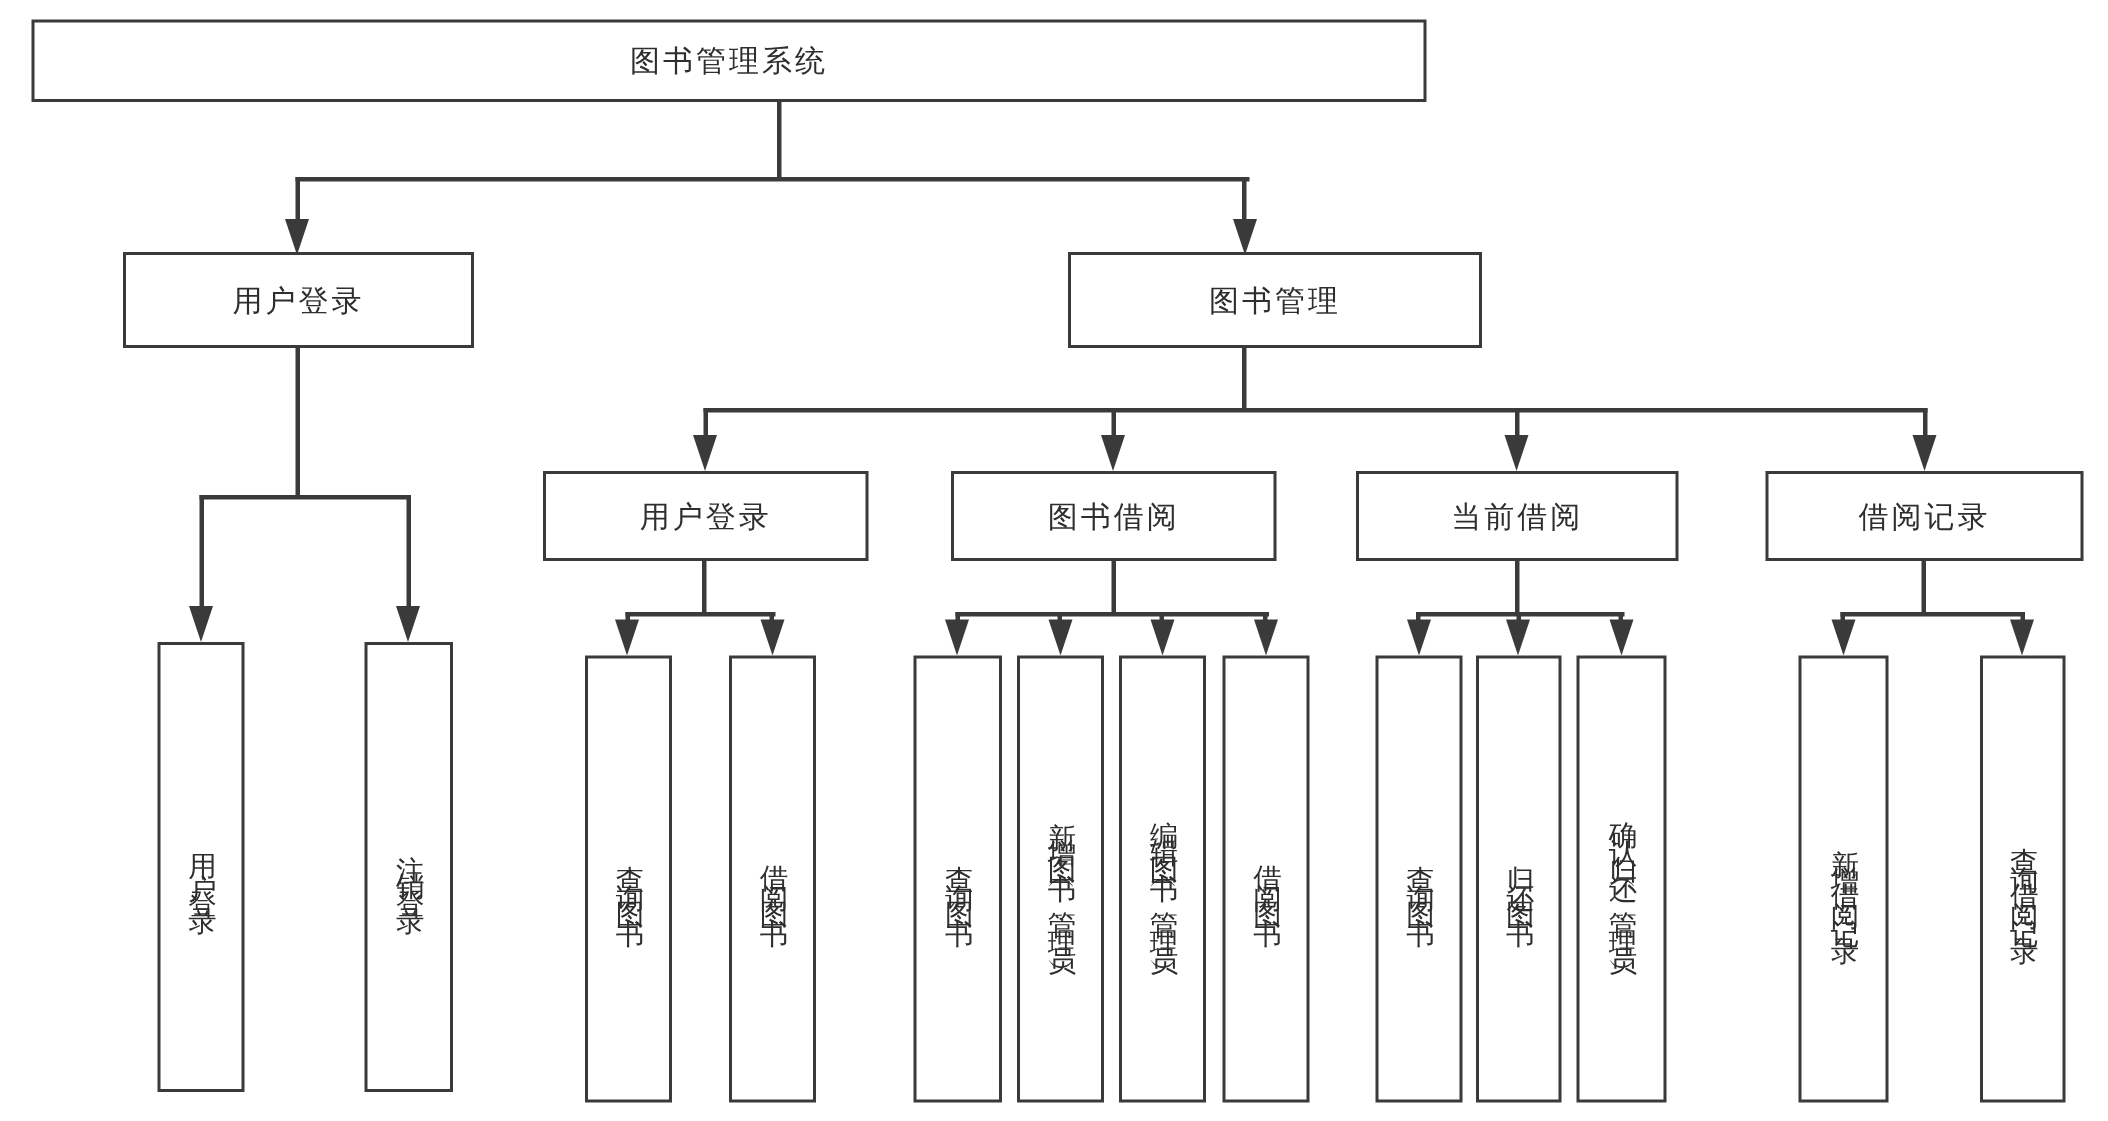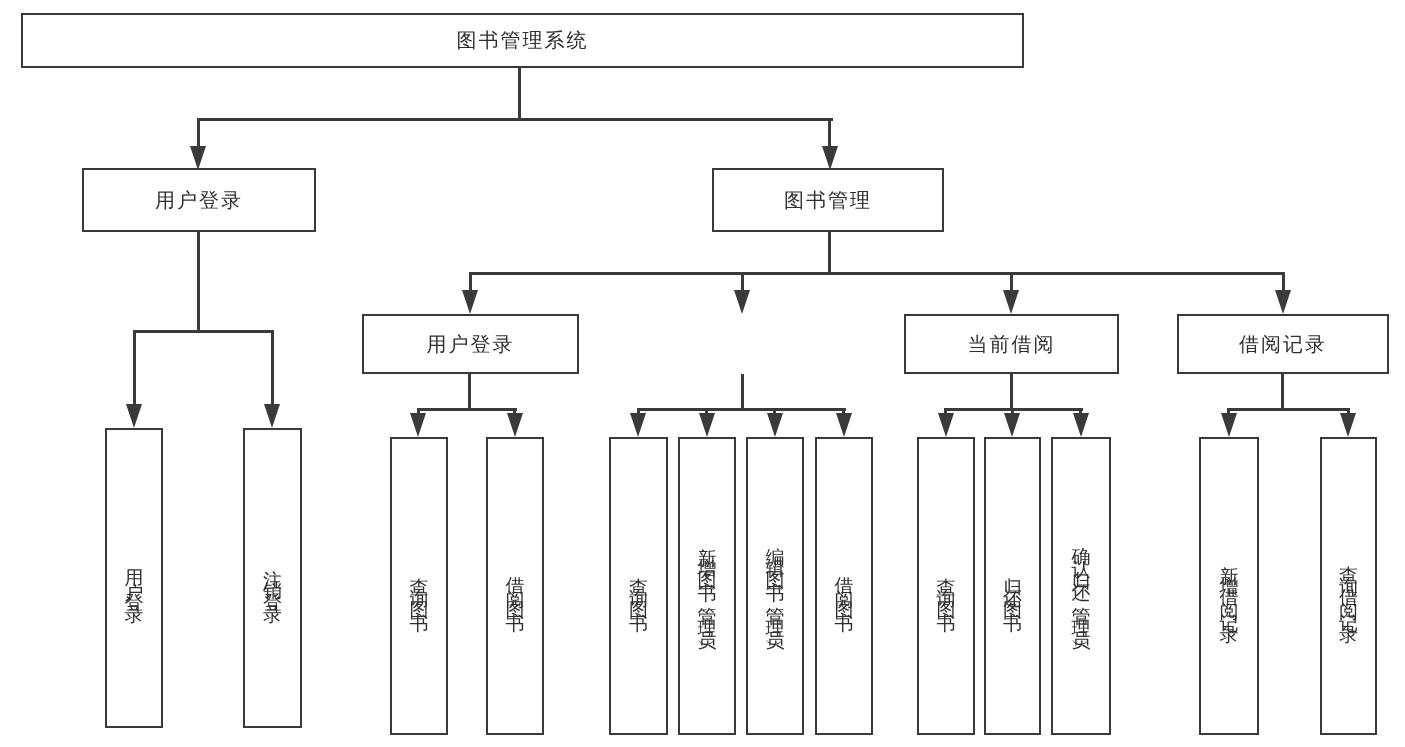--- a/index.html
+++ b/index.html
@@ -58,7 +58,7 @@
 
 <div class="canvas">
 
-  <div class="node" style="left:21px;top:13px;width:1003px;height:55px;">
+  <div class="node" style="left:21px;top:13px;width:930px;height:55px;">
     <span class="h-label">图书管理系统</span>
   </div>
 

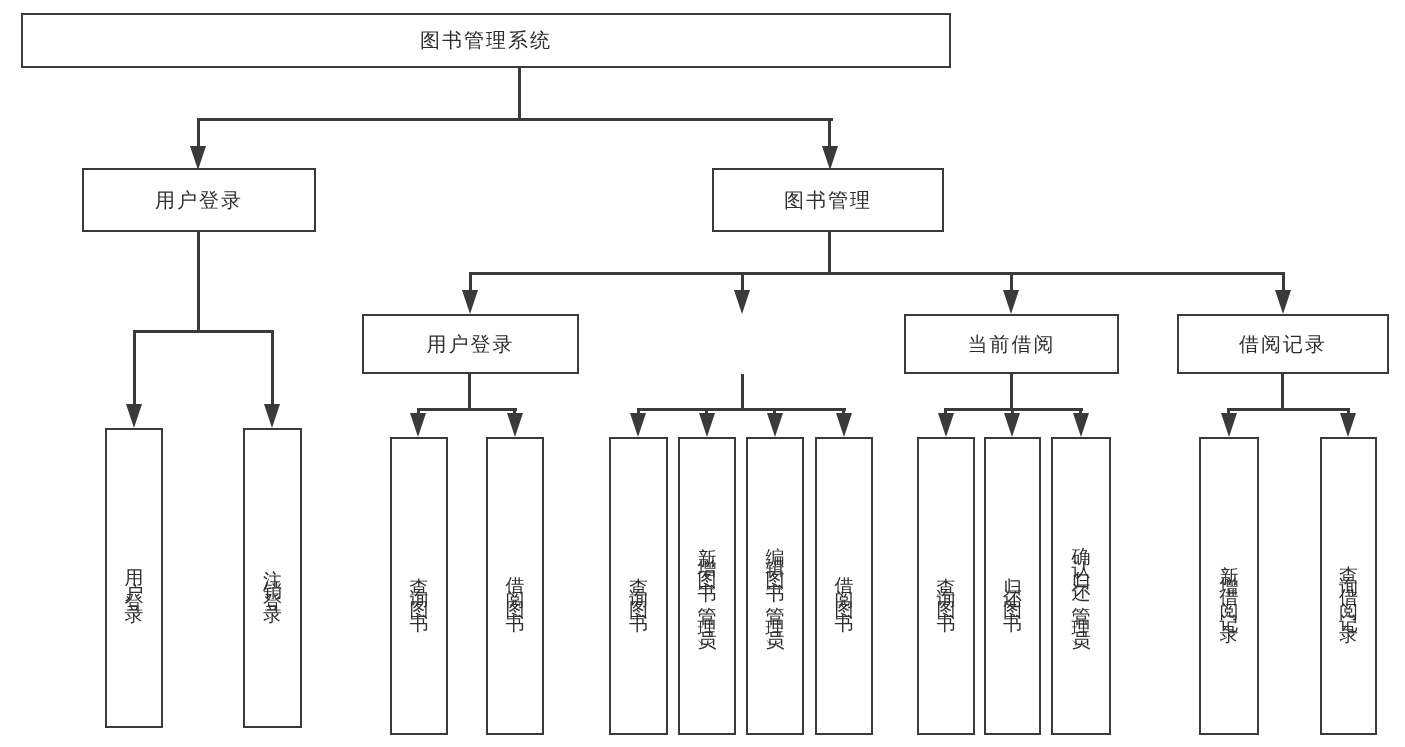--- a/index.html
+++ b/index.html
@@ -72,7 +72,7 @@
   <div class="node" style="left:82px;top:168px;width:234px;height:64px;">
     <span class="h-label">用户登录</span>
   </div>
-  <div class="node" style="left:712px;top:168px;width:232px;height:64px;">
+  <div class="node" style="left:712px;top:168px;width:276px;height:64px;">
     <span class="h-label">图书管理</span>
   </div>
 

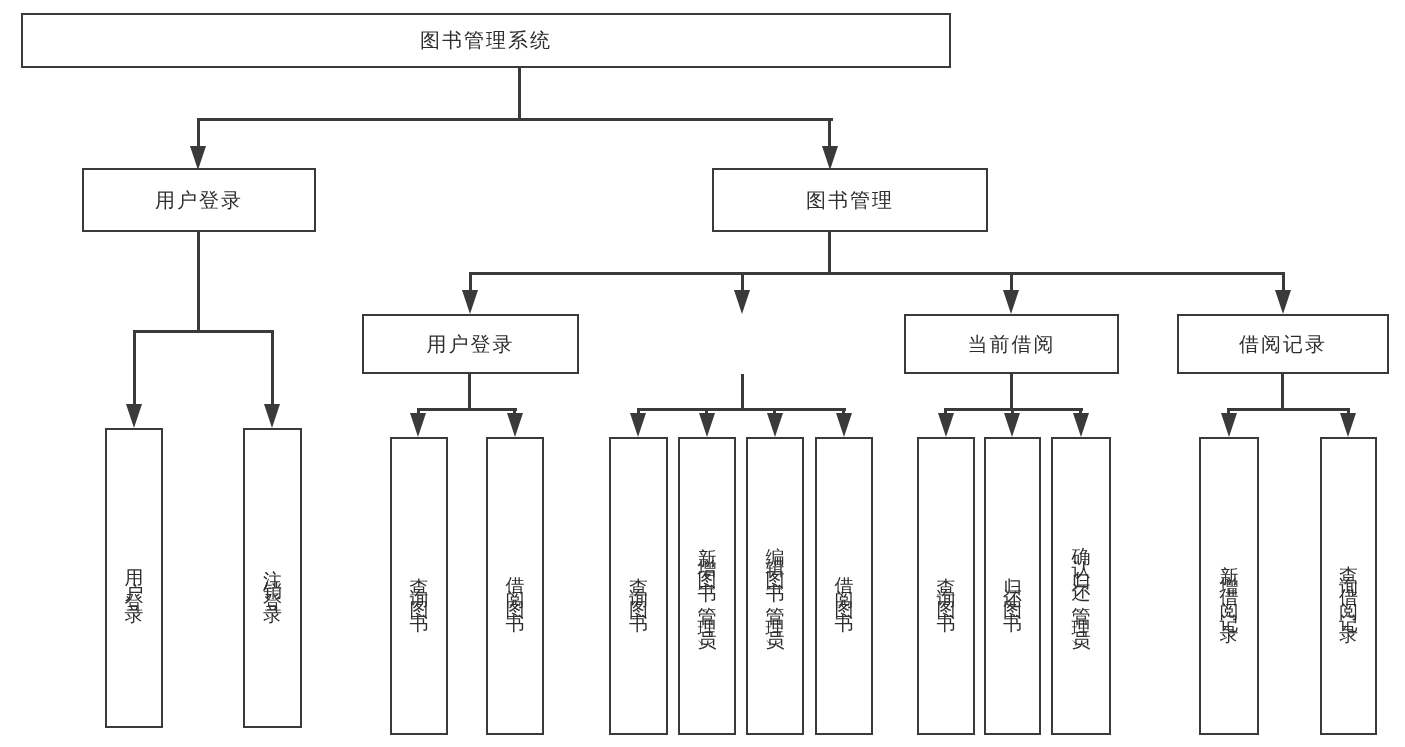--- a/index.html
+++ b/index.html
@@ -97,6 +97,9 @@
   <div class="node" style="left:362px;top:314px;width:217px;height:60px;">
     <span class="h-label">用户登录</span>
   </div>
+  <div class="node" style="left:634px;top:314px;width:217px;height:60px;">
+    <span class="h-label">图书借阅</span>
+  </div>
   <div class="node" style="left:904px;top:314px;width:215px;height:60px;">
     <span class="h-label">当前借阅</span>
   </div>

